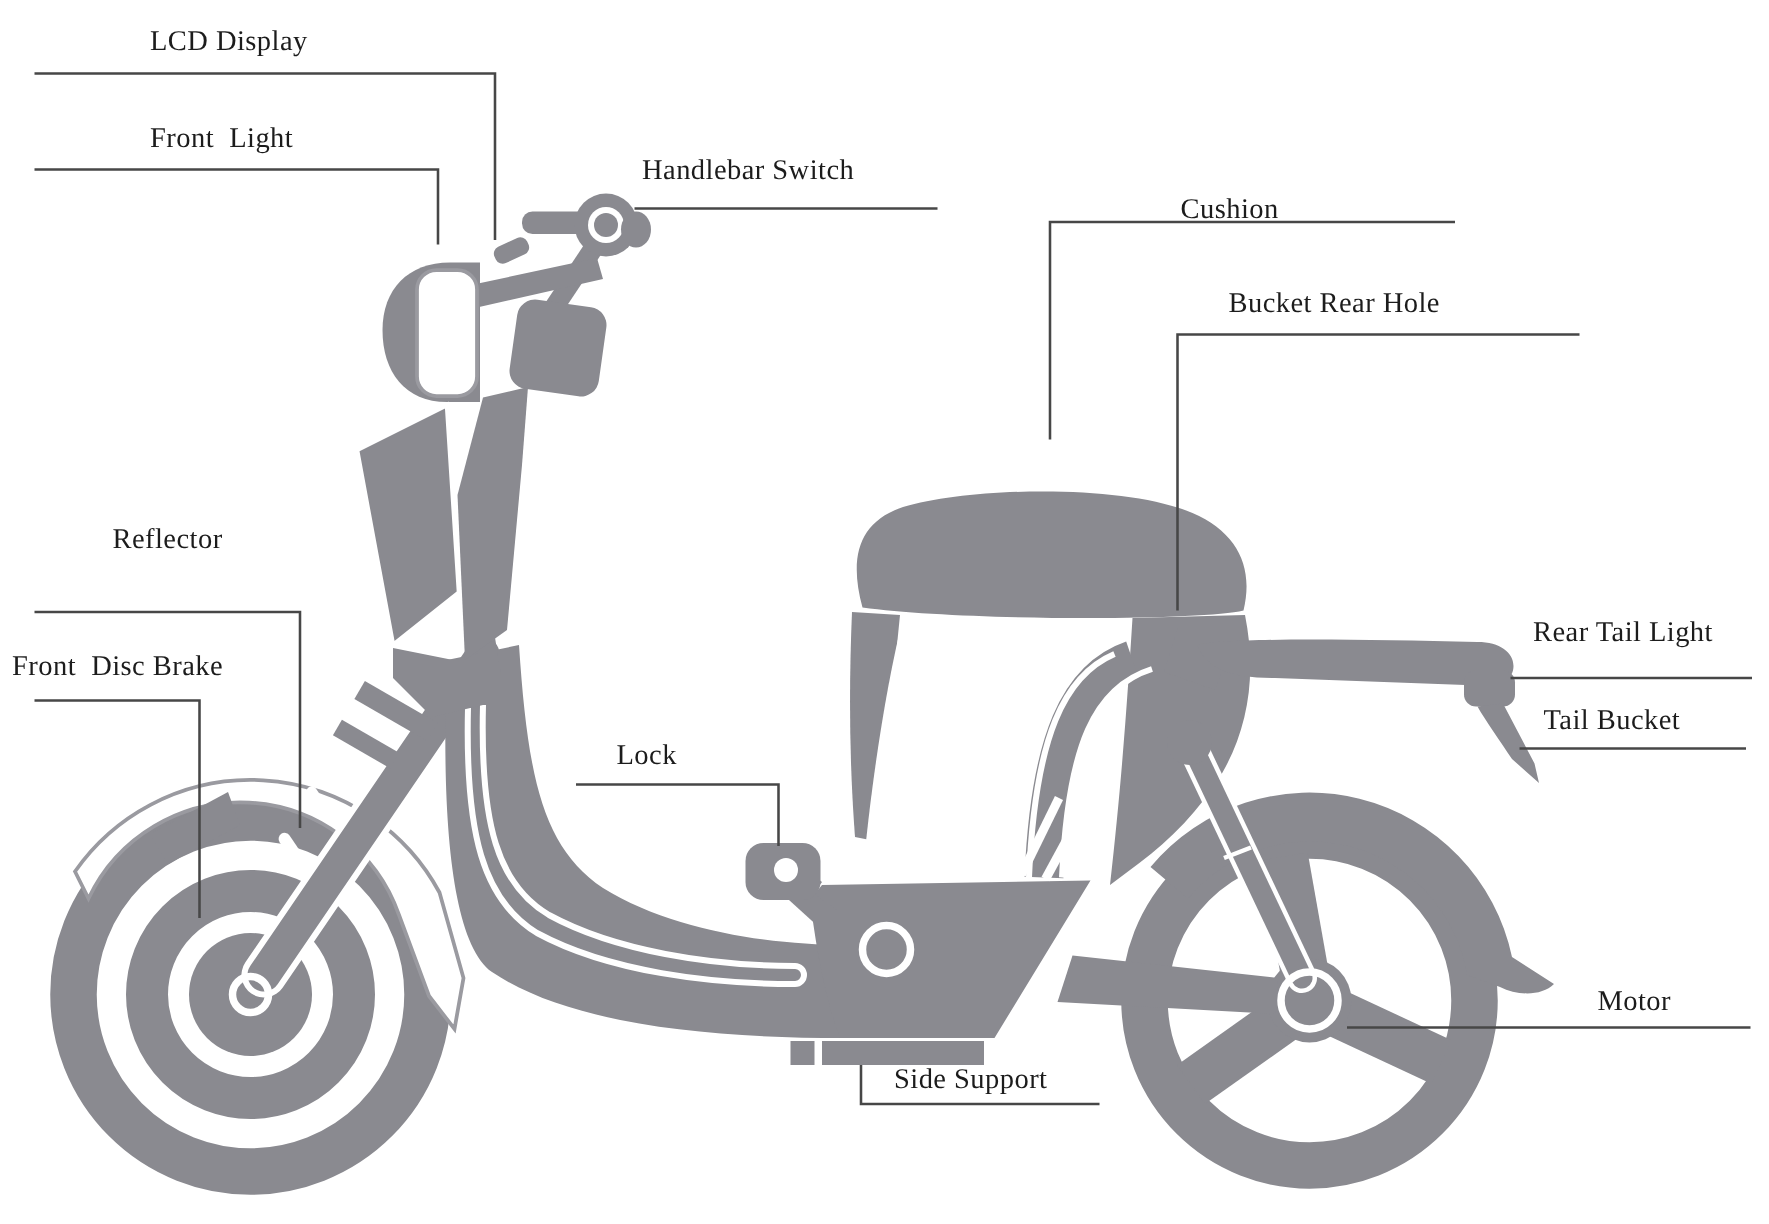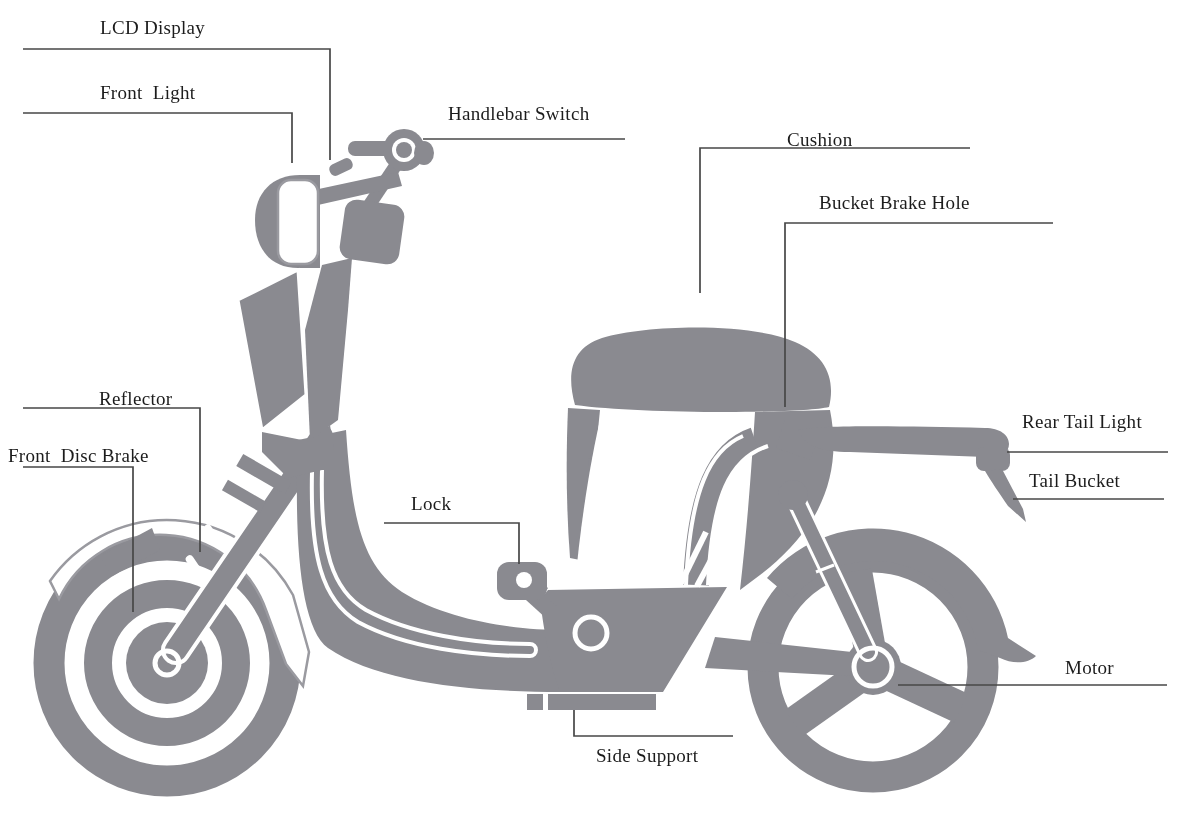--- a/index.html
+++ b/index.html
@@ -169,7 +169,7 @@
 
   <div class="label" style="left:100px;top:18px;">LCD Display</div>
   <div class="label" style="left:100px;top:83px;">Front  Light</div>
-  <div class="label" style="left:428px;top:104px;margin-left:20px;">Handlebar Switch</div>
+  <div class="label" style="left:428px;top:104px;">Handlebar Switch</div>
   <div class="label" style="left:787px;top:112px;margin-top:18px;">Cushion</div>
   <div class="label" style="left:819px;top:193px;">Bucket Brake Hole</div>
   <div class="label" style="left:75px;top:389px;margin-left:24px;">Reflector</div>

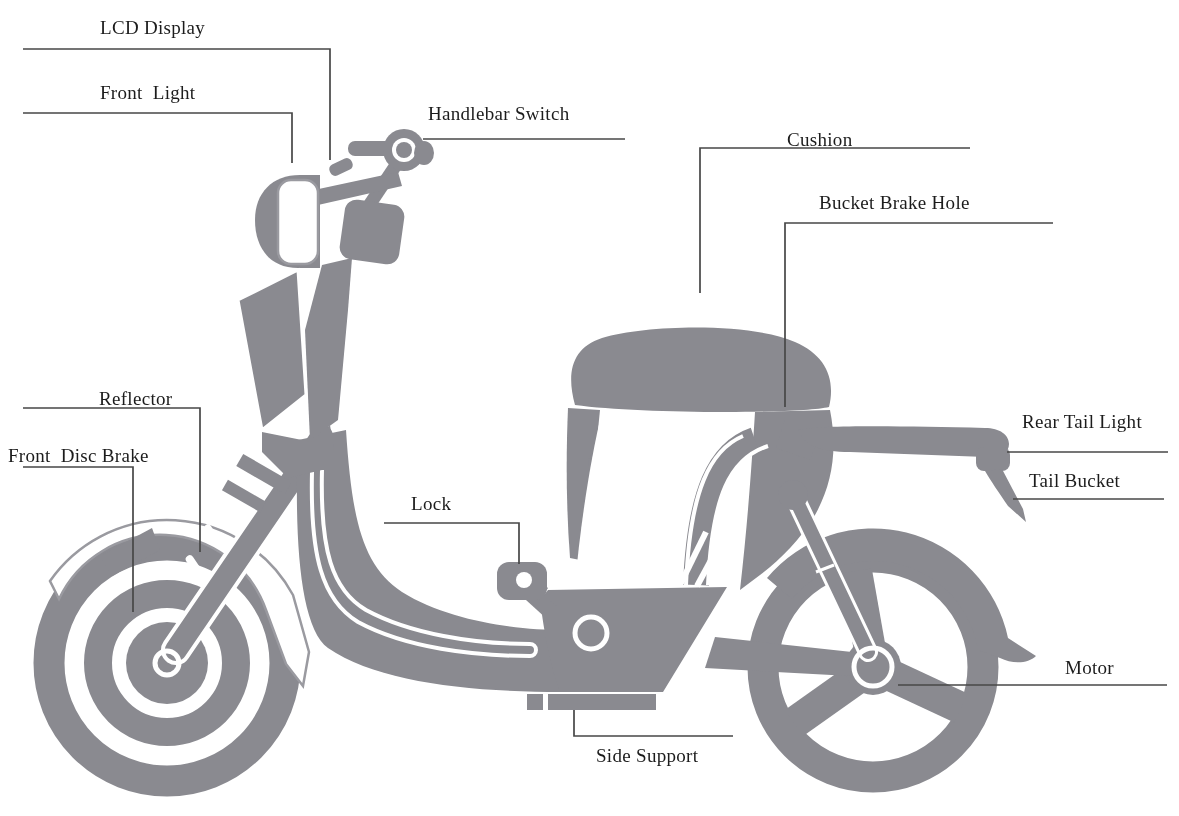--- a/index.html
+++ b/index.html
@@ -171,7 +171,7 @@
   <div class="label" style="left:100px;top:83px;">Front  Light</div>
   <div class="label" style="left:428px;top:104px;">Handlebar Switch</div>
   <div class="label" style="left:787px;top:112px;margin-top:18px;">Cushion</div>
-  <div class="label" style="left:819px;top:193px;">Bucket Brake Hole</div>
+  <div class="label" style="left:819px;top:193px;">Bucket Rear Hole</div>
   <div class="label" style="left:75px;top:389px;margin-left:24px;">Reflector</div>
   <div class="label" style="left:8px;top:446px;">Front  Disc Brake</div>
   <div class="label" style="left:411px;top:494px;">Lock</div>

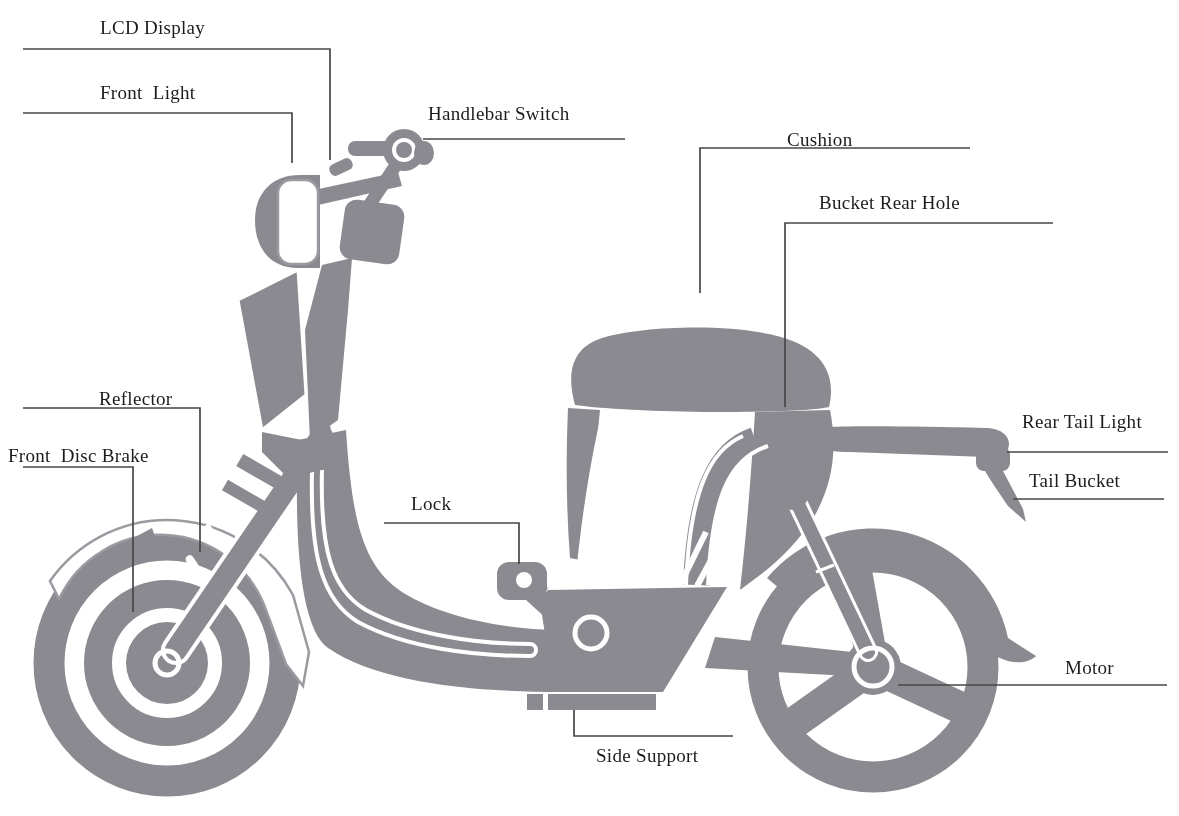--- a/index.html
+++ b/index.html
@@ -172,7 +172,7 @@
   <div class="label" style="left:428px;top:104px;">Handlebar Switch</div>
   <div class="label" style="left:787px;top:112px;margin-top:18px;">Cushion</div>
   <div class="label" style="left:819px;top:193px;">Bucket Rear Hole</div>
-  <div class="label" style="left:75px;top:389px;margin-left:24px;">Reflector</div>
+  <div class="label" style="left:75px;top:350px;">Reflector</div>
   <div class="label" style="left:8px;top:446px;">Front  Disc Brake</div>
   <div class="label" style="left:411px;top:494px;">Lock</div>
   <div class="label" style="left:1022px;top:412px;">Rear Tail Light</div>

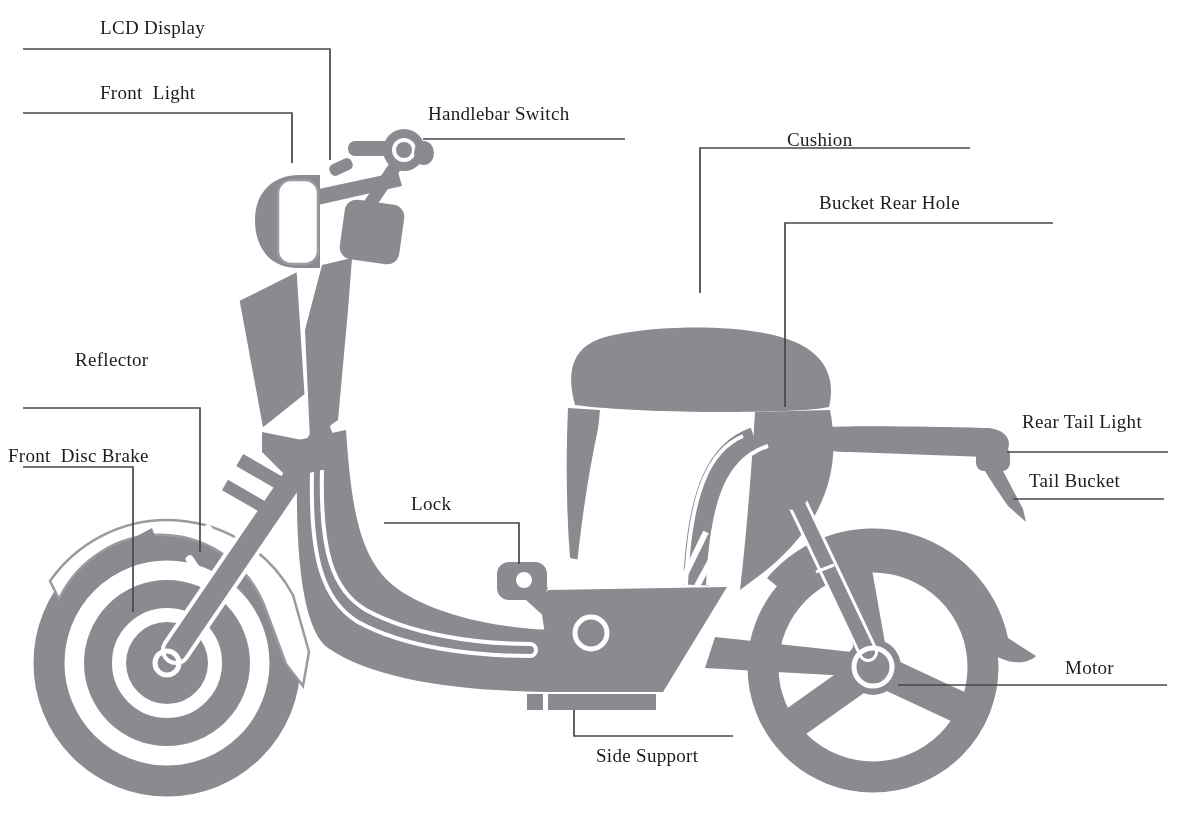--- a/index.html
+++ b/index.html
@@ -173,7 +173,7 @@
   <div class="label" style="left:787px;top:112px;margin-top:18px;">Cushion</div>
   <div class="label" style="left:819px;top:193px;">Bucket Rear Hole</div>
   <div class="label" style="left:75px;top:350px;">Reflector</div>
-  <div class="label" style="left:8px;top:446px;">Front  Disc Brake</div>
+  <div class="label" style="left:8px;top:435px;">Front  Disc Brake</div>
   <div class="label" style="left:411px;top:494px;">Lock</div>
   <div class="label" style="left:1022px;top:412px;">Rear Tail Light</div>
   <div class="label" style="left:1029px;top:471px;">Tail Bucket</div>

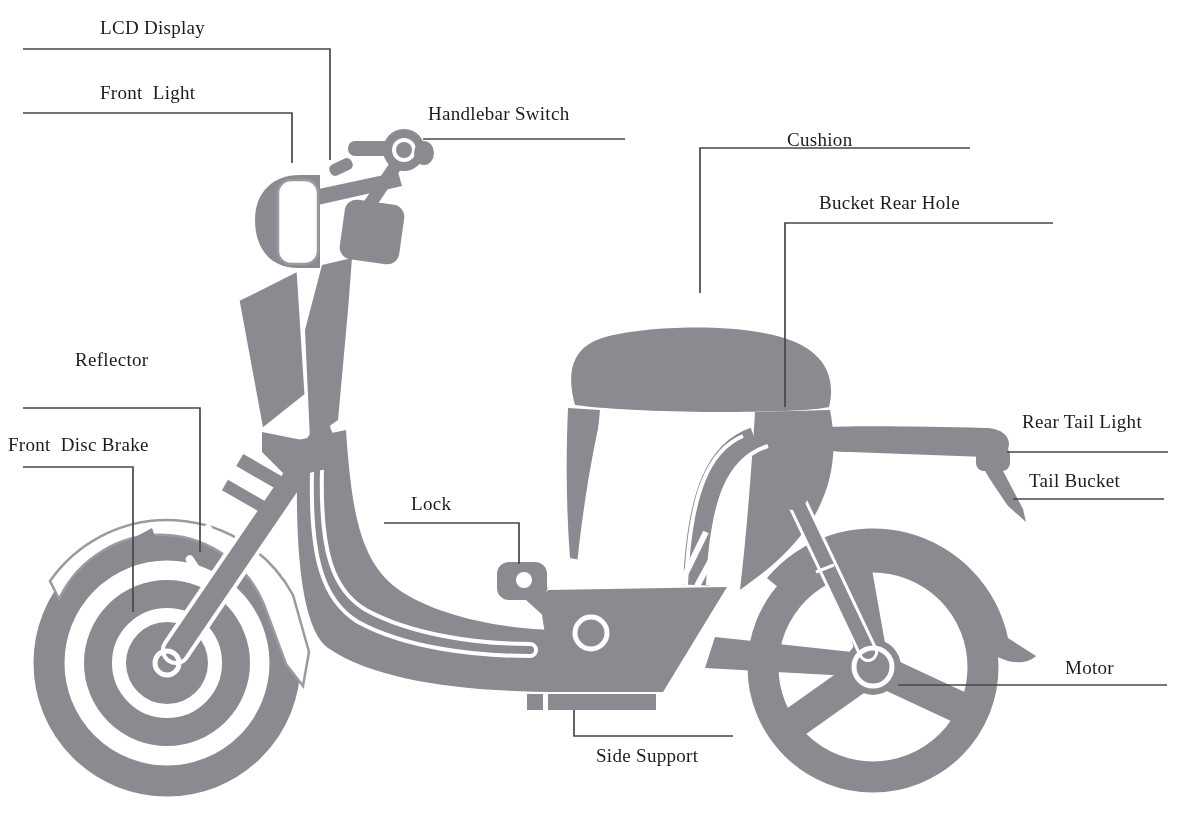--- a/index.html
+++ b/index.html
@@ -178,7 +178,7 @@
   <div class="label" style="left:1022px;top:412px;">Rear Tail Light</div>
   <div class="label" style="left:1029px;top:471px;">Tail Bucket</div>
   <div class="label" style="left:1052px;top:658px;margin-left:13px;">Motor</div>
-  <div class="label" style="left:596px;top:710px;margin-top:36px;">Side Support</div>
+  <div class="label" style="left:596px;top:710px;">Side Support</div>
 
 </div>
 

